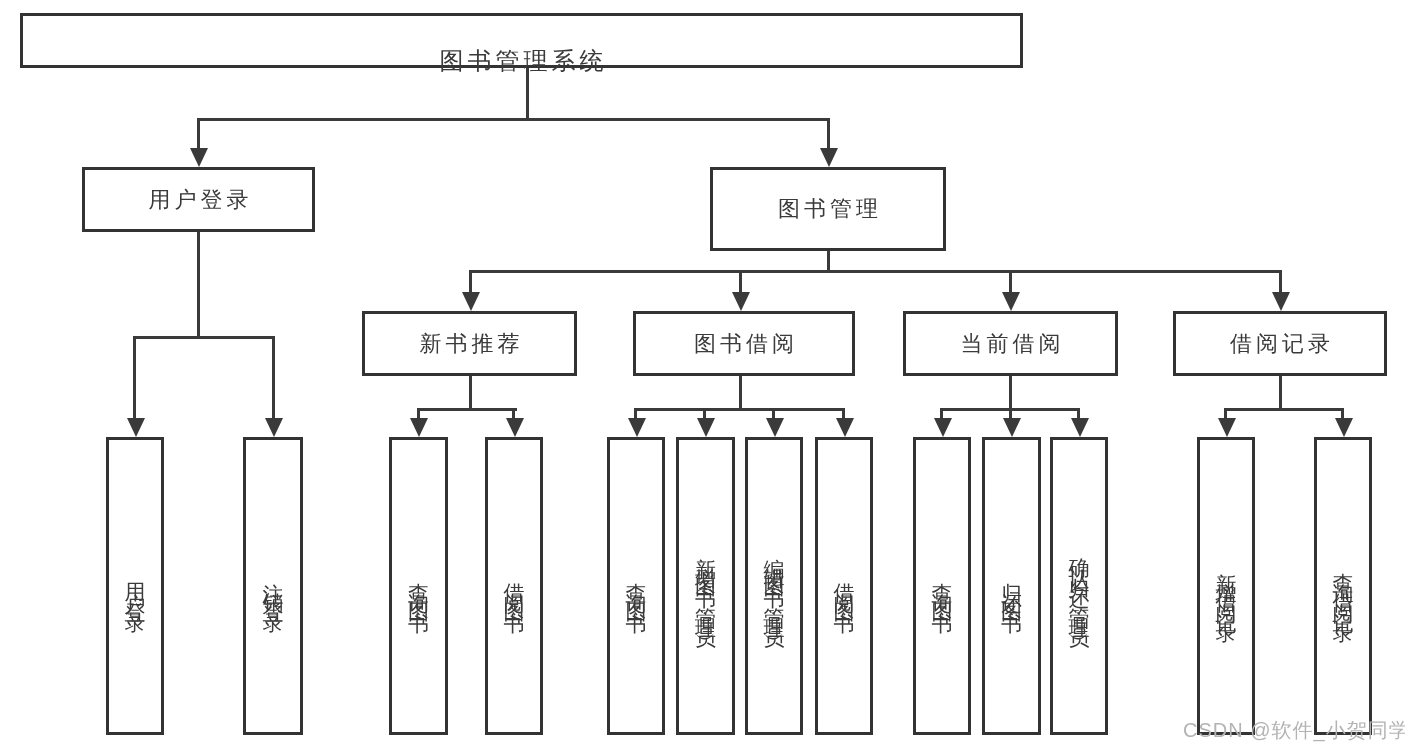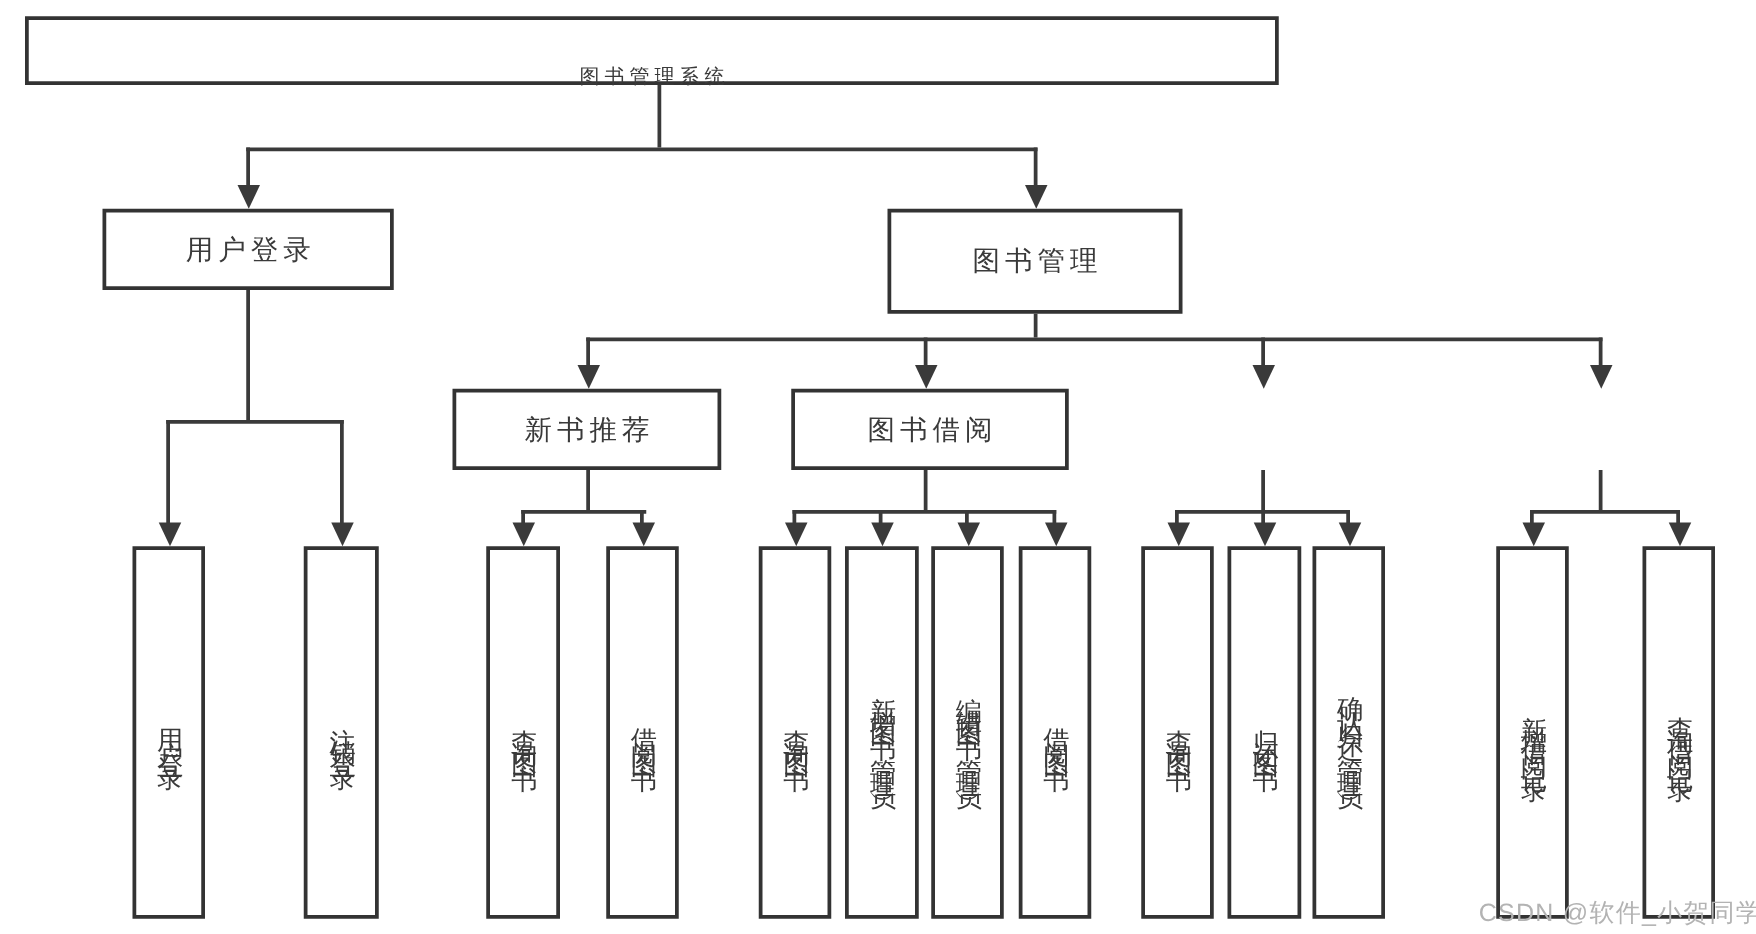--- a/index.html
+++ b/index.html
@@ -13,7 +13,7 @@
     z-index:2;
   }
   .box .lbl { font-size:22px; color:#3a3a3a; letter-spacing:4px; text-indent:4px; white-space:nowrap; }
-  .root .lbl { font-size:16px;margin-top:41px; }
+  .root .lbl { font-size:24px;margin-top:41px; }
 
   .leaf .lbl {
     writing-mode:vertical-rl; text-orientation:mixed;

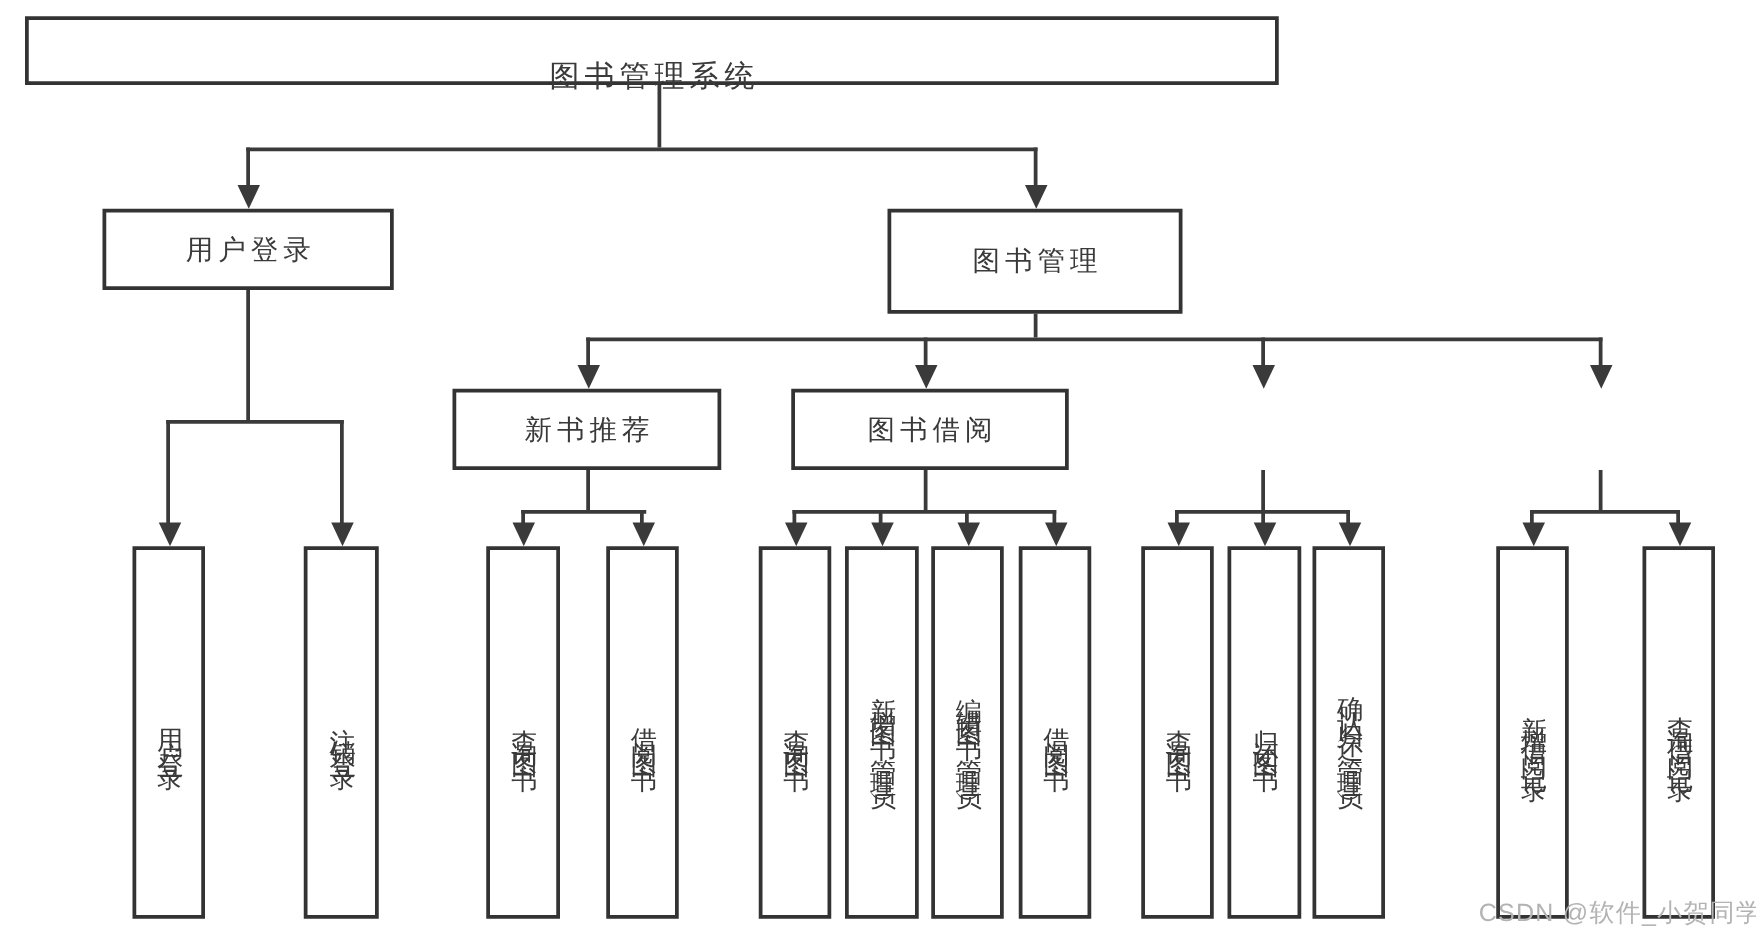--- a/index.html
+++ b/index.html
@@ -57,6 +57,9 @@
   </div>
   <div class="box" style="left:362px;top:311px;width:215px;height:65px">
     <span class="lbl">新书推荐</span>
+  </div>
+  <div class="box" style="left:903px;top:311px;width:215px;height:65px">
+    <span class="lbl">当前借阅</span>
   </div>
 
   <div class="box leaf" style="left:106px;top:437px;width:58px;height:298px">

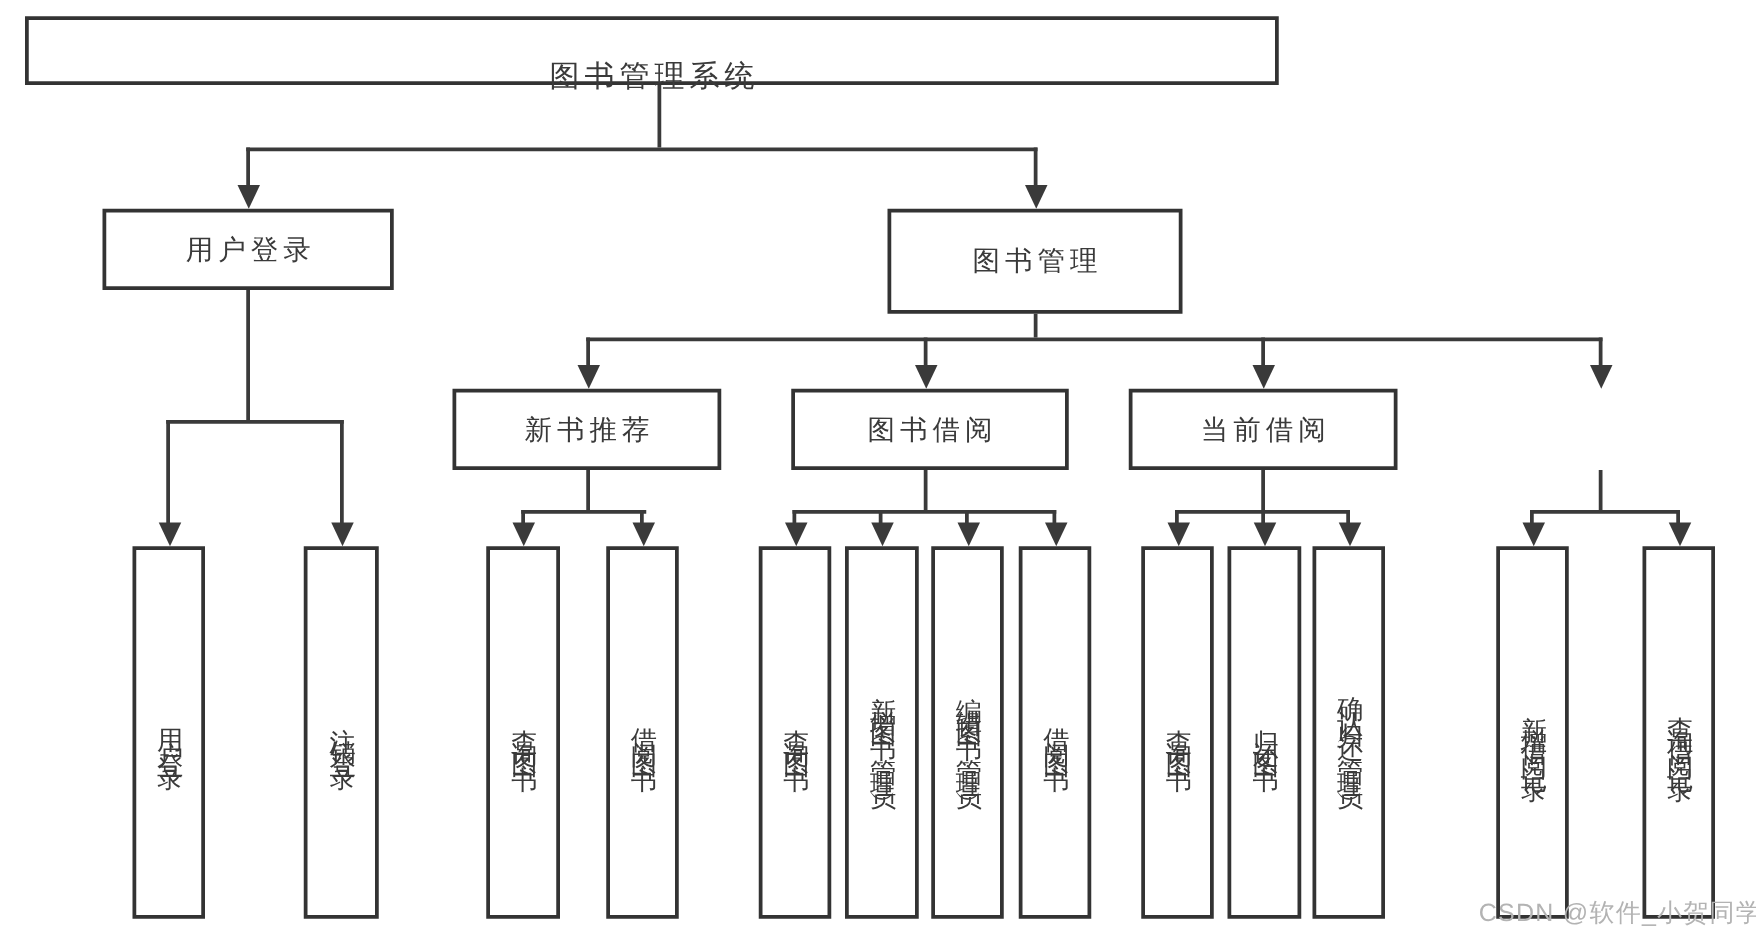--- a/index.html
+++ b/index.html
@@ -60,6 +60,9 @@
   </div>
   <div class="box" style="left:903px;top:311px;width:215px;height:65px">
     <span class="lbl">当前借阅</span>
+  </div>
+  <div class="box" style="left:1173px;top:311px;width:214px;height:65px">
+    <span class="lbl">借阅记录</span>
   </div>
 
   <div class="box leaf" style="left:106px;top:437px;width:58px;height:298px">

